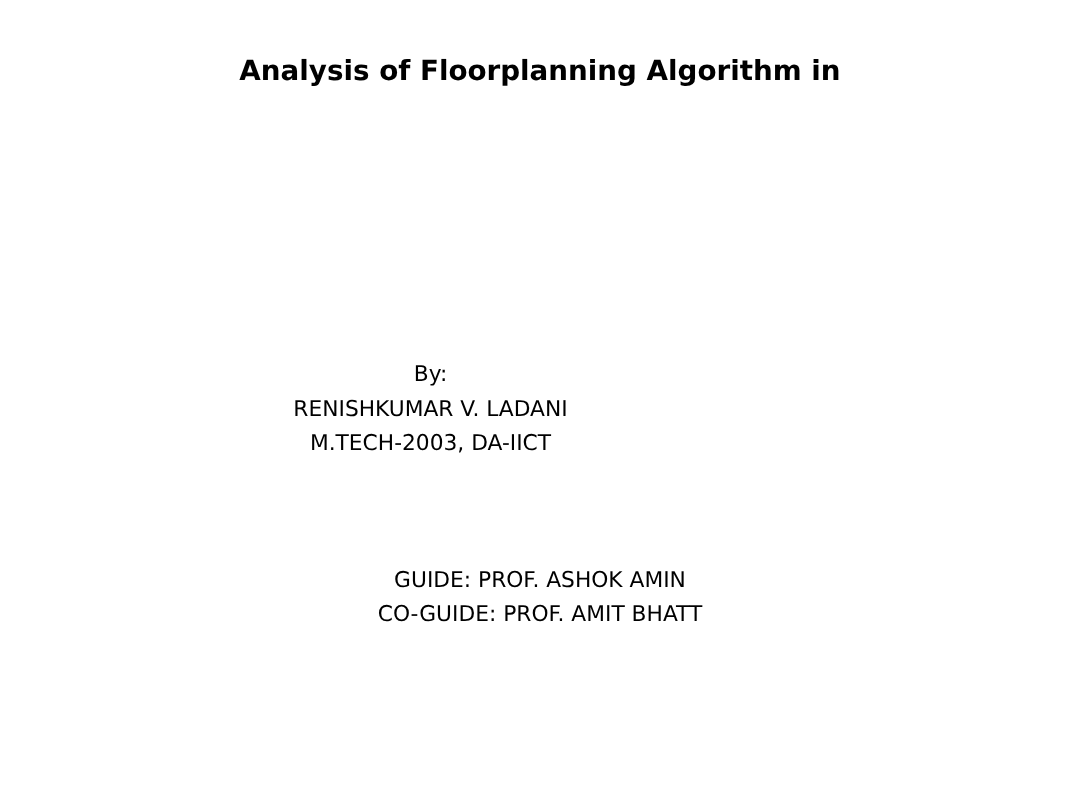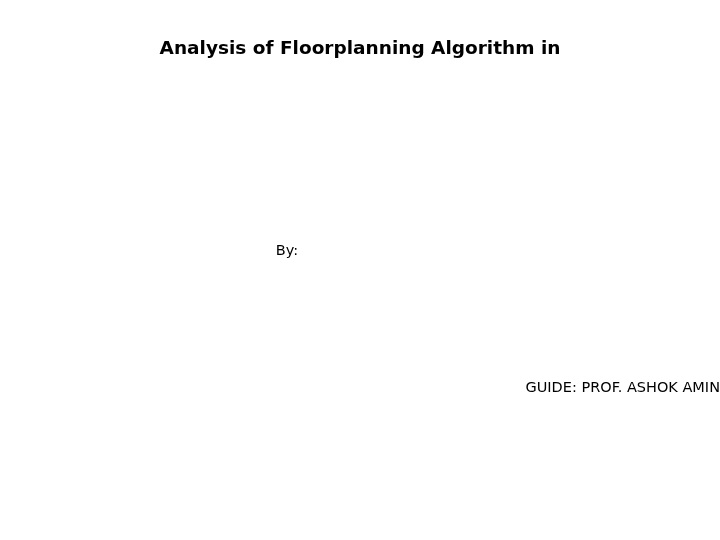--- a/index.html
+++ b/index.html
@@ -58,6 +58,7 @@
 
 <div class="author-block">
   <span>By:</span>
+  <span>RENISHKUMAR V. LADANI</span>
 </div>
 
 <div class="guide-block">

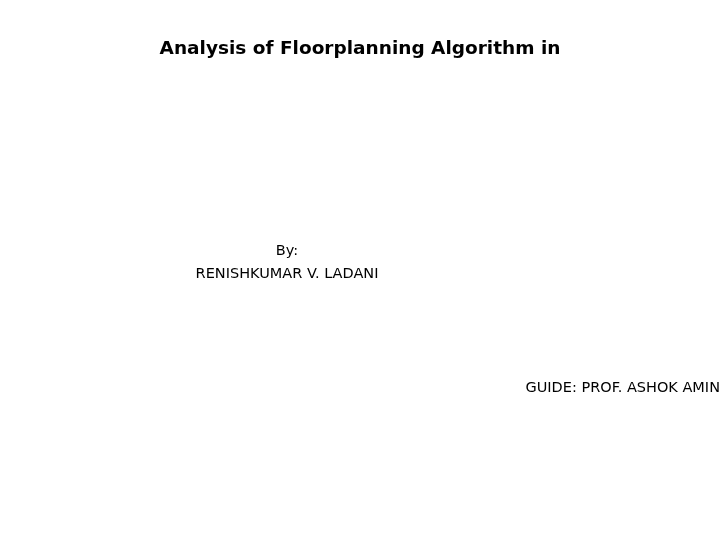--- a/index.html
+++ b/index.html
@@ -59,6 +59,7 @@
 <div class="author-block">
   <span>By:</span>
   <span>RENISHKUMAR V. LADANI</span>
+  <span>M.TECH-2003, DA-IICT</span>
 </div>
 
 <div class="guide-block">

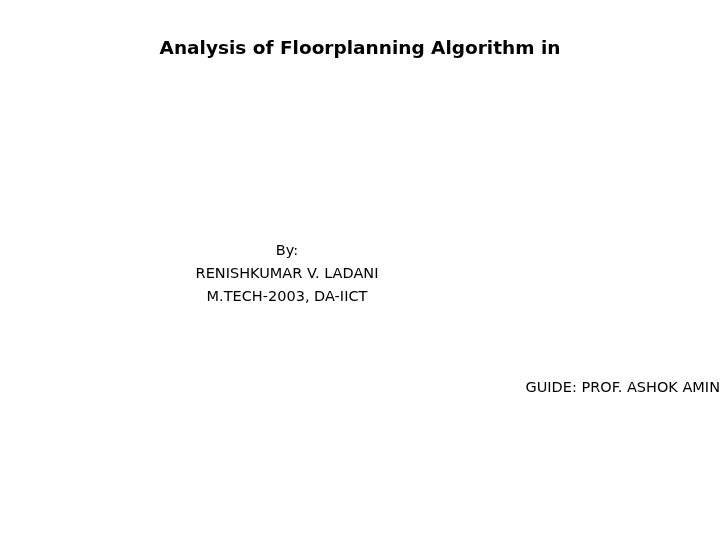--- a/index.html
+++ b/index.html
@@ -47,7 +47,7 @@
       font-size: 14.5px;
       line-height: 23px;
     }
-    .guide-block span { display: block; text-align: right; }
+    .guide-block span { display: block; }
   </style>
 </head>
 <body>

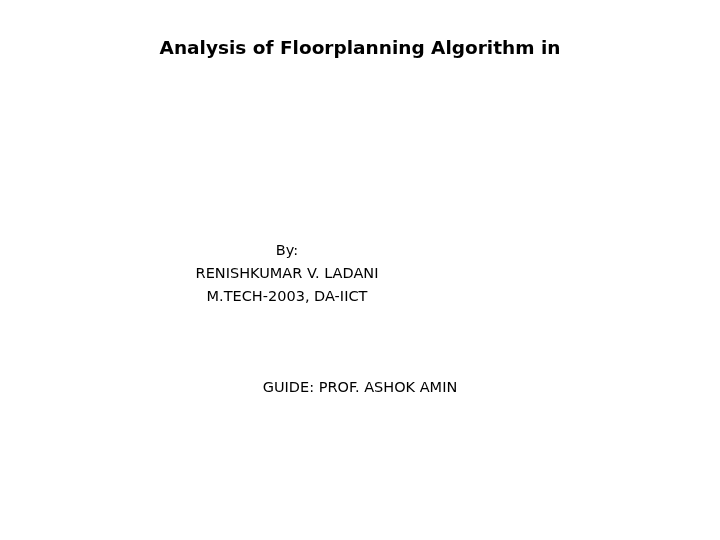--- a/index.html
+++ b/index.html
@@ -64,6 +64,7 @@
 
 <div class="guide-block">
   <span>GUIDE: PROF. ASHOK AMIN</span>
+  <span>CO-GUIDE: PROF. AMIT BHATT</span>
 </div>
 
 </body></html>

